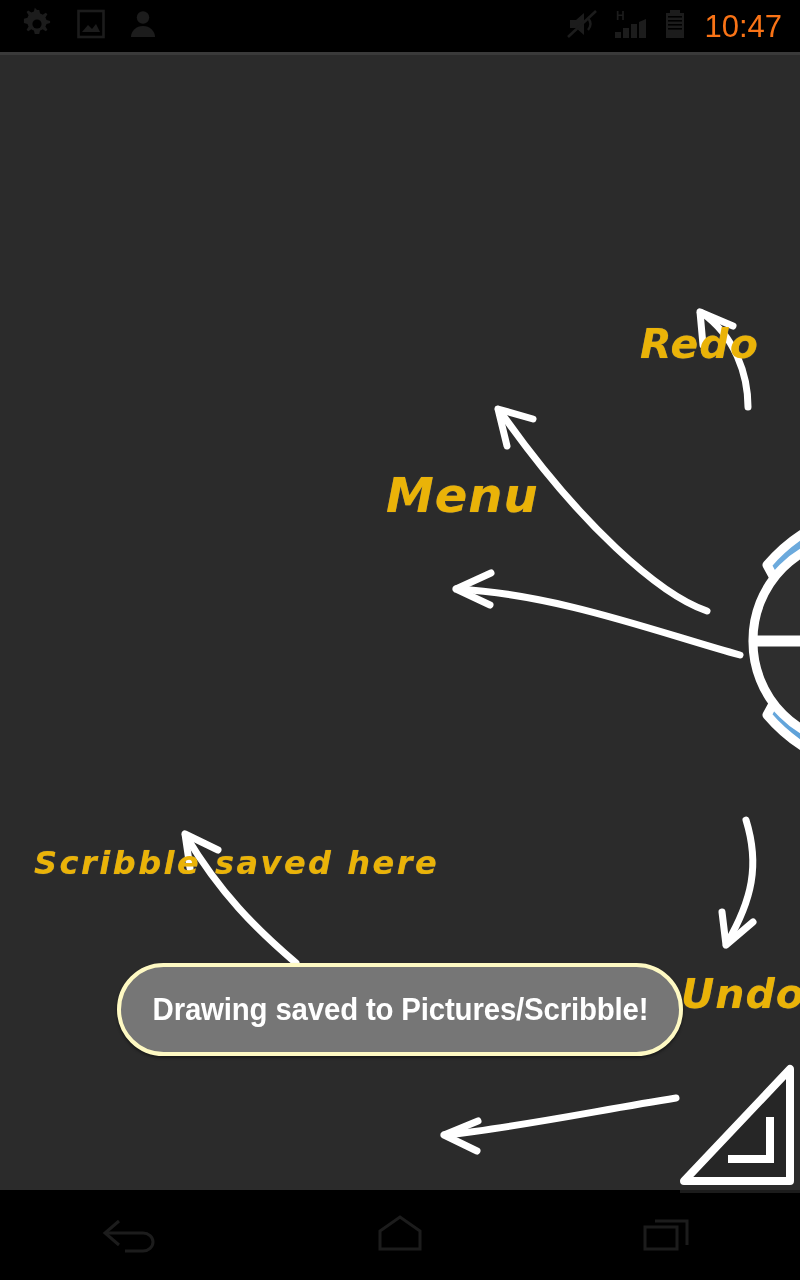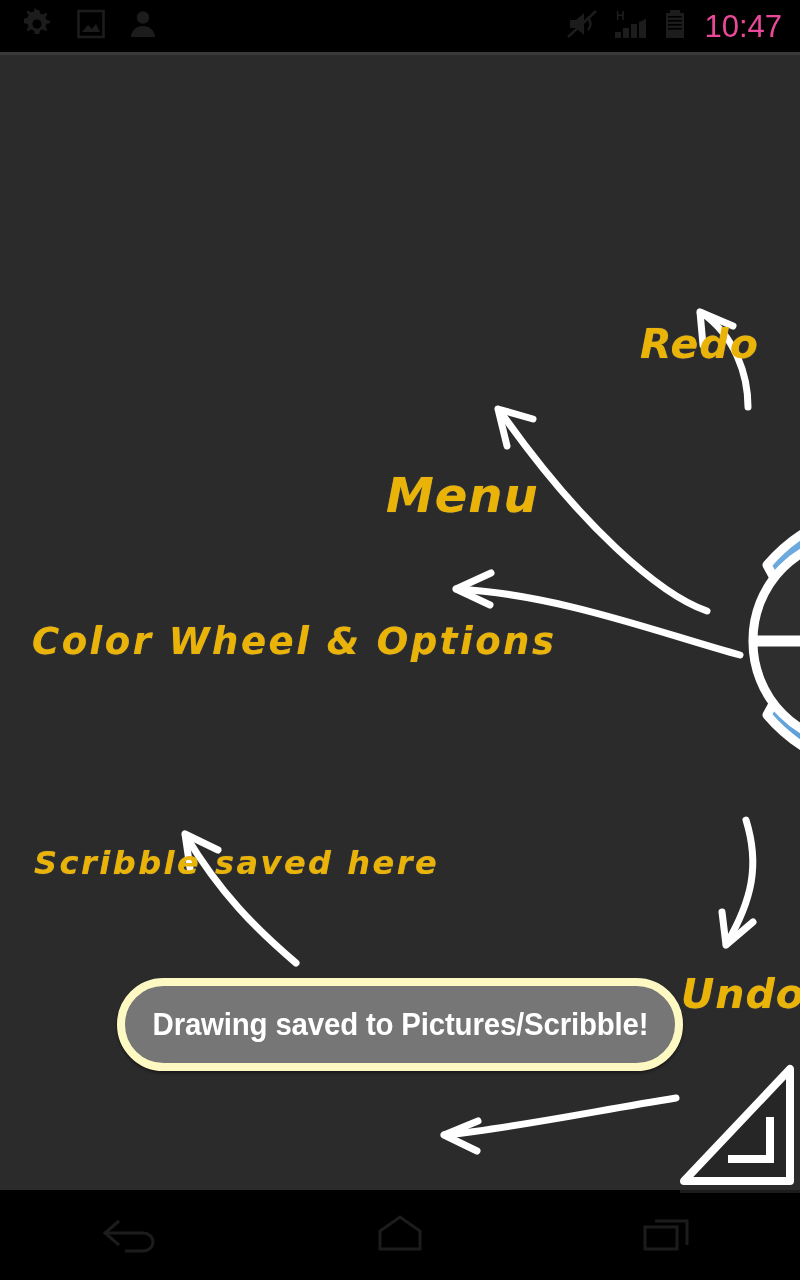--- a/index.html
+++ b/index.html
@@ -47,7 +47,7 @@
   }
   .sb-icon { display: block; }
   .sb-clock {
-    color: #ec4899;
+    color: #f97316;
     font-family: "Liberation Sans", sans-serif;
     font-size: 31px;
     letter-spacing: 0px;

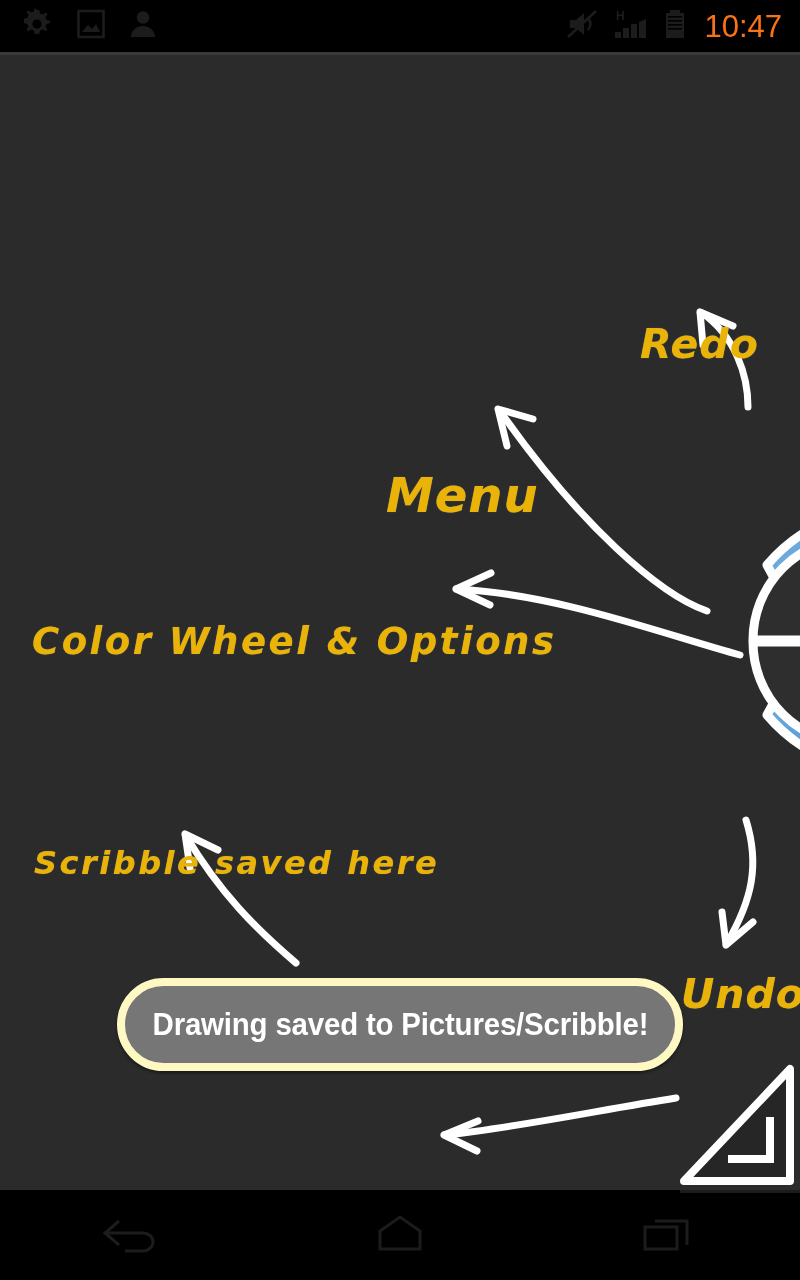--- a/index.html
+++ b/index.html
@@ -280,7 +280,6 @@
 
     <div class="hand-label" id="label-redo">Redo</div>
     <div class="hand-label" id="label-menu">Menu</div>
-    <div class="hand-label" id="label-color">Color Wheel &amp; Options</div>
     <div class="hand-label" id="label-pics">Scribble saved here</div>
     <div class="hand-label" id="label-undo">Undo</div>
 

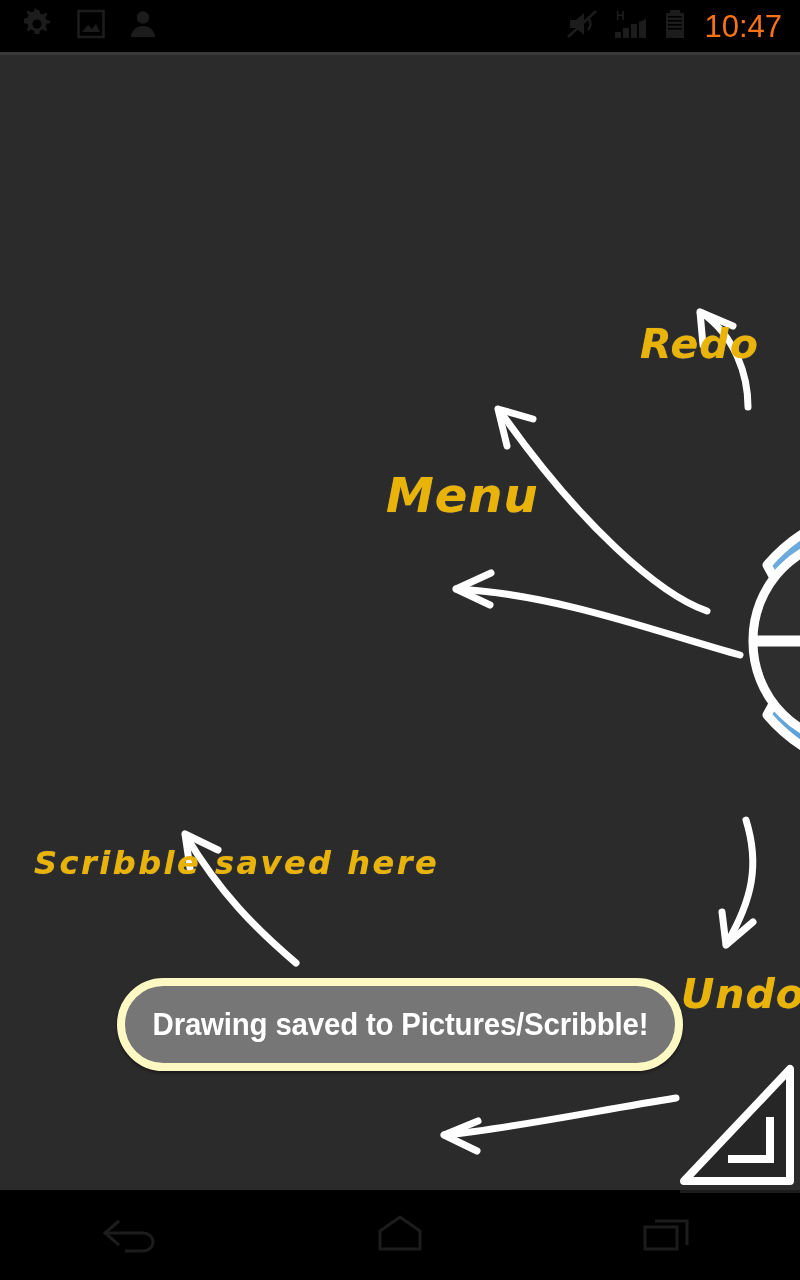--- a/index.html
+++ b/index.html
@@ -117,13 +117,12 @@
     height: 93px;
     box-sizing: border-box;
     background: #767676;
-    border: 8px solid #fef9c3;
+    border: 4px solid #fef9c3;
     border-radius: 48px;
     display: flex;
     align-items: center;
     justify-content: center;
     box-shadow: 0 2px 3px rgba(0,0,0,0.45);
-    margin-top: 15px;
   }
   #toast-text {
     color: #ffffff;

